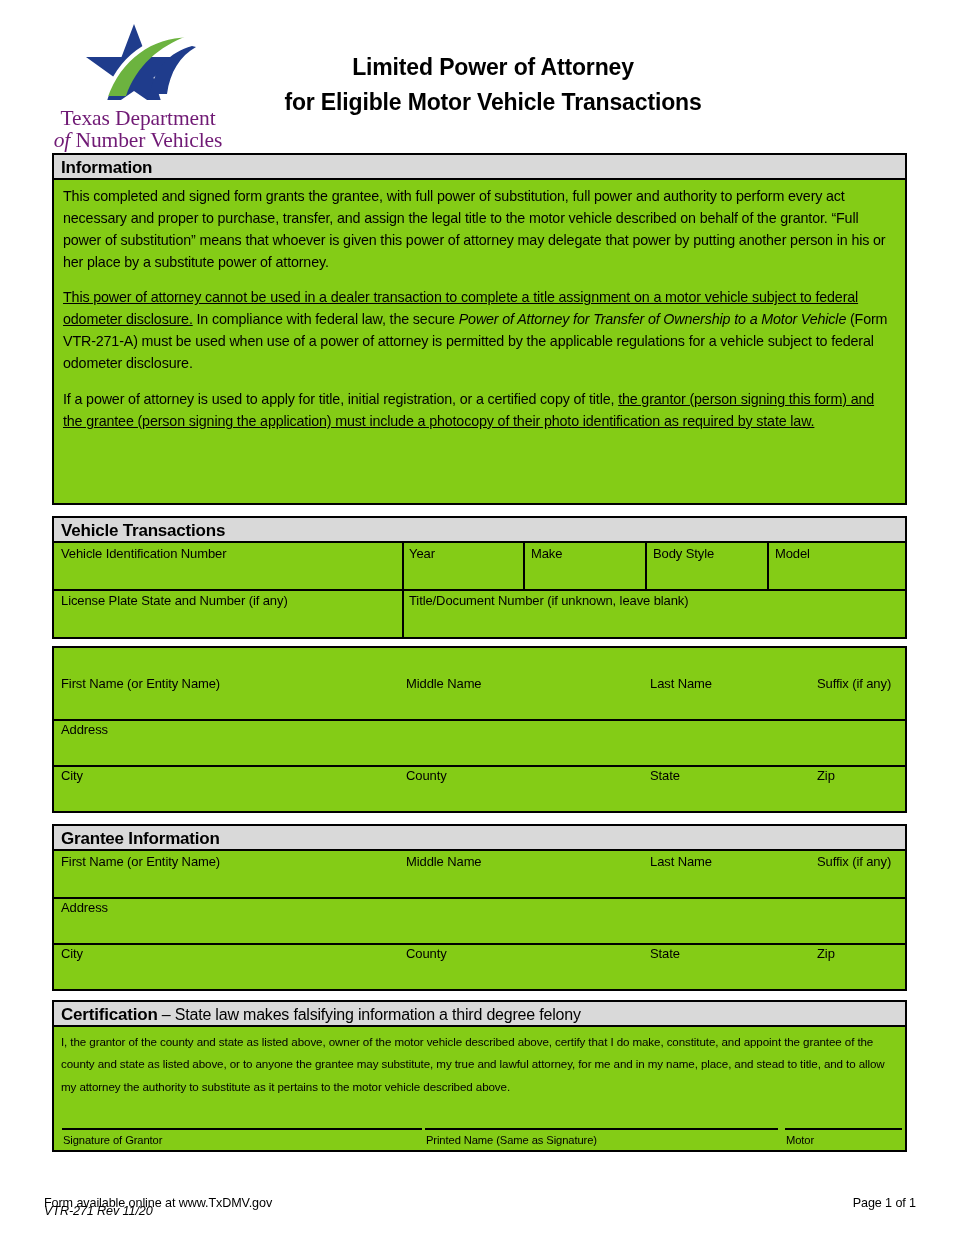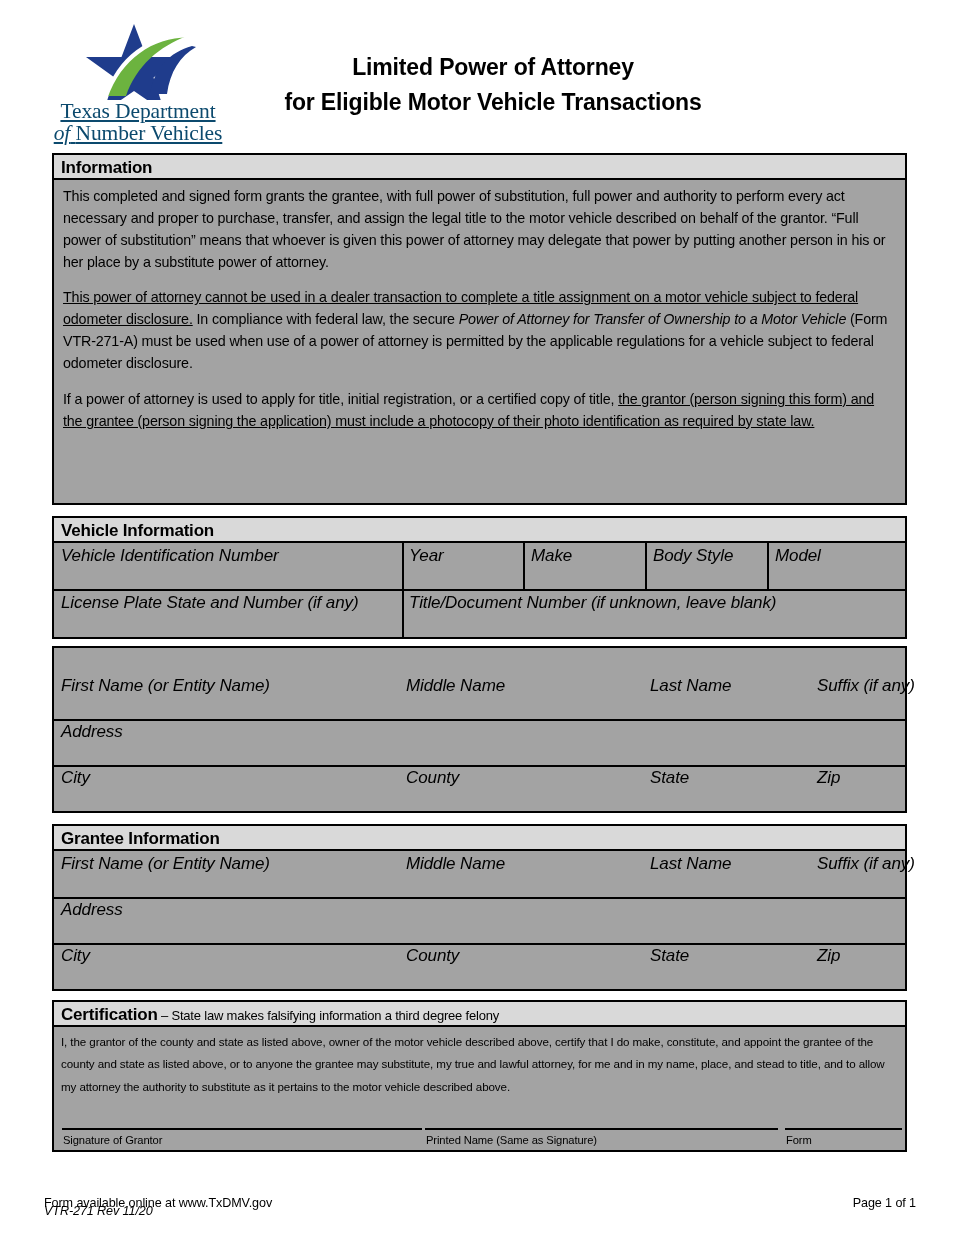--- a/index.html
+++ b/index.html
@@ -43,11 +43,10 @@
     display: block;
   }
   .logo-text {
-    margin-top: 1px;
+    margin-top: 8px;
     line-height: 1.02;
     font-family: "Liberation Serif", serif;
-    color: #0c4a6e;
-    text-decoration: underline;
+    color: #701a75;
   }
   .logo-text .l1 {
     display: block;

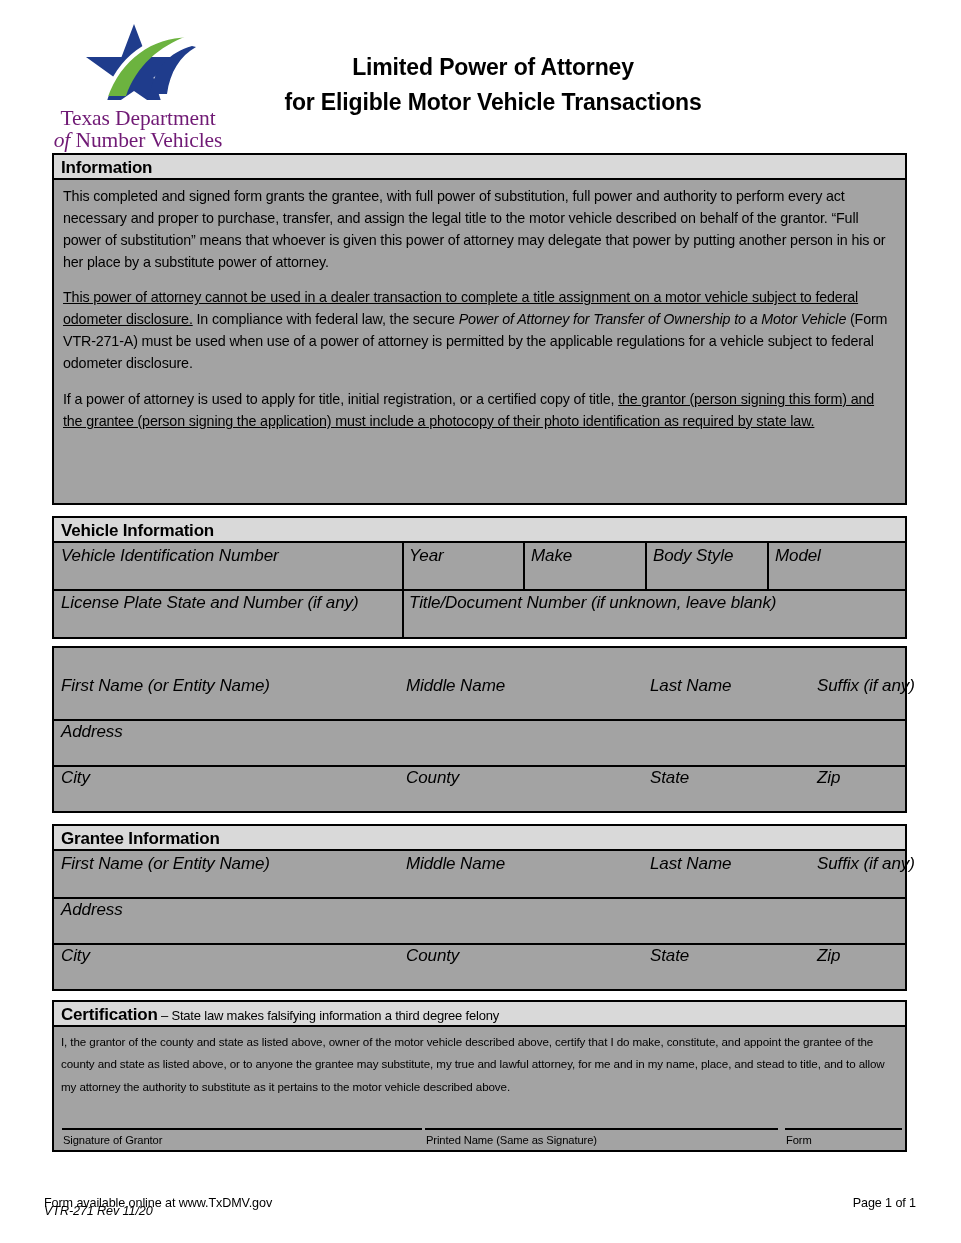--- a/index.html
+++ b/index.html
@@ -80,7 +80,7 @@
     position: absolute;
     border: 2.2px solid #000;
     box-sizing: border-box;
-    background: #a3a3a3;
+    background: #84cc16;
   }
   .sec-head {
     background: #d9d9d9;

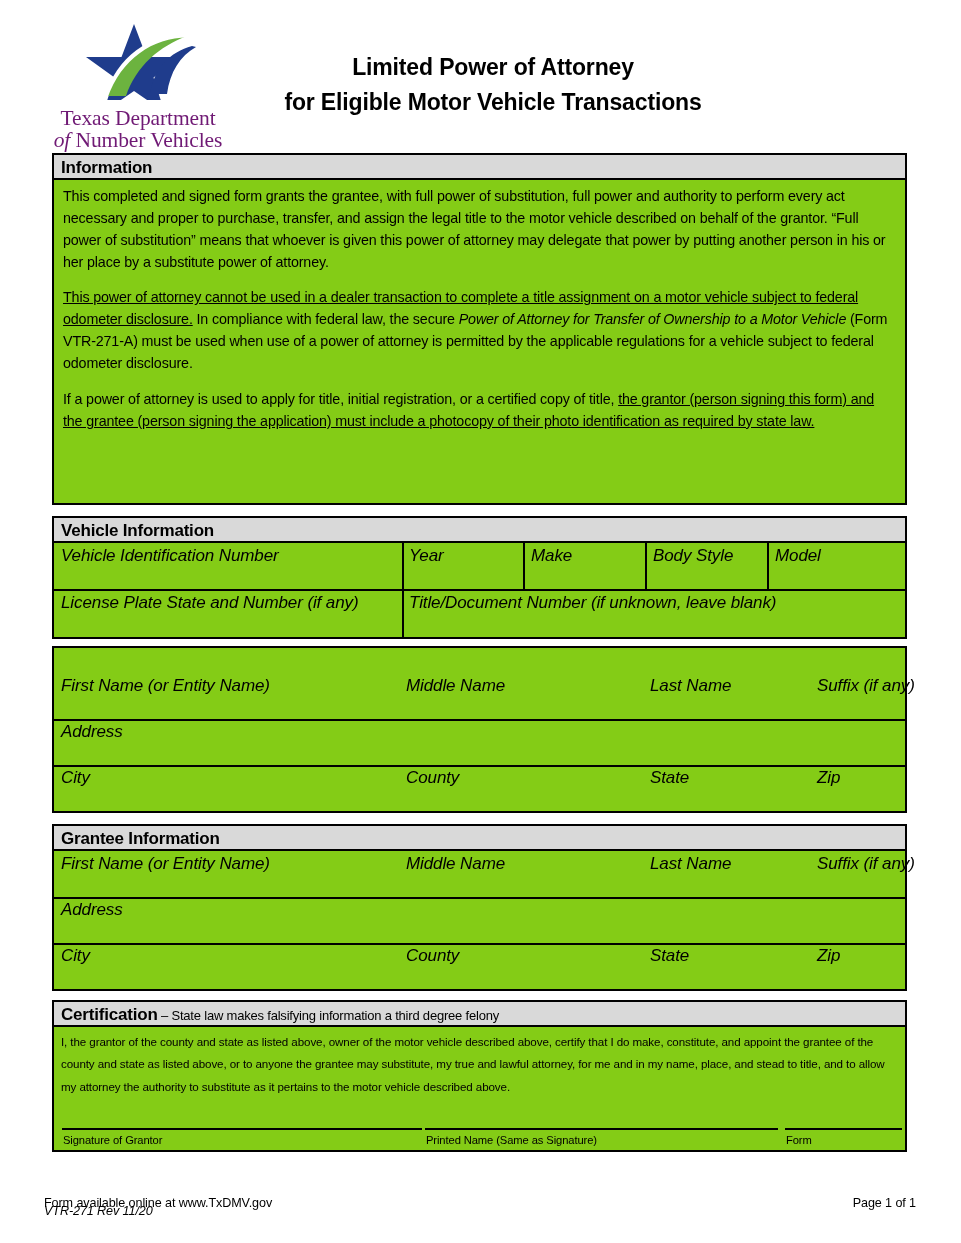--- a/index.html
+++ b/index.html
@@ -212,7 +212,7 @@
 
   <div class="section" style="left:52px; top:516px; width:855px; height:123px;">
     <div class="sec-head">
-      <span>Vehicle Information</span>
+      <span>Vehicle Transactions</span>
     </div>
 
     <div class="hline" style="left:0; top:71px; width:851px;"></div>

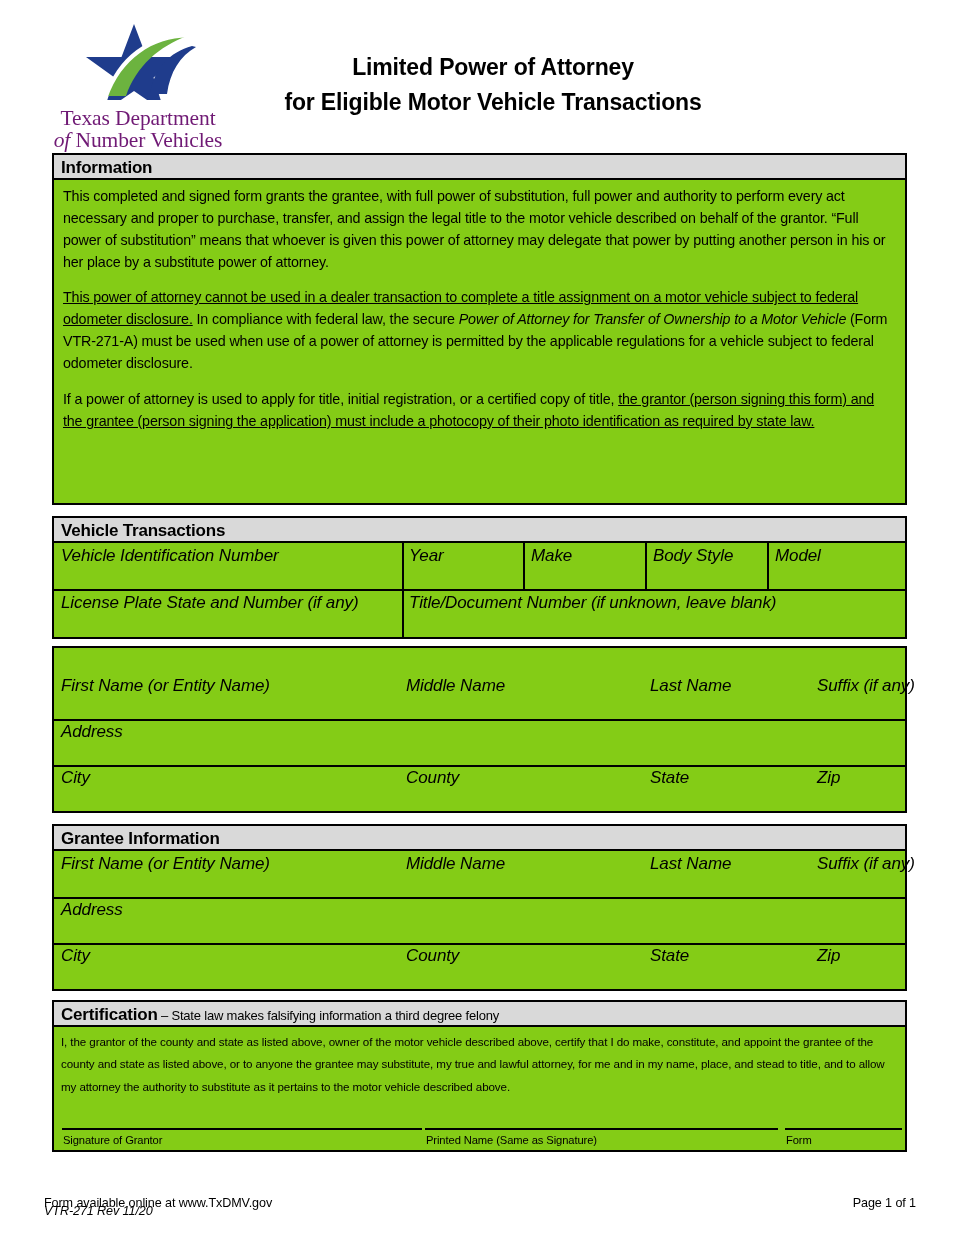--- a/index.html
+++ b/index.html
@@ -118,12 +118,11 @@
   .cell {
     position: absolute;
     box-sizing: border-box;
-    font-size: 17px;
+    font-size: 13px;
     letter-spacing: -0.1px;
     padding: 2px 0 0 4px;
     line-height: 1.2;
     white-space: nowrap;
-    font-style: italic;
   }
   .hline {
     position: absolute;

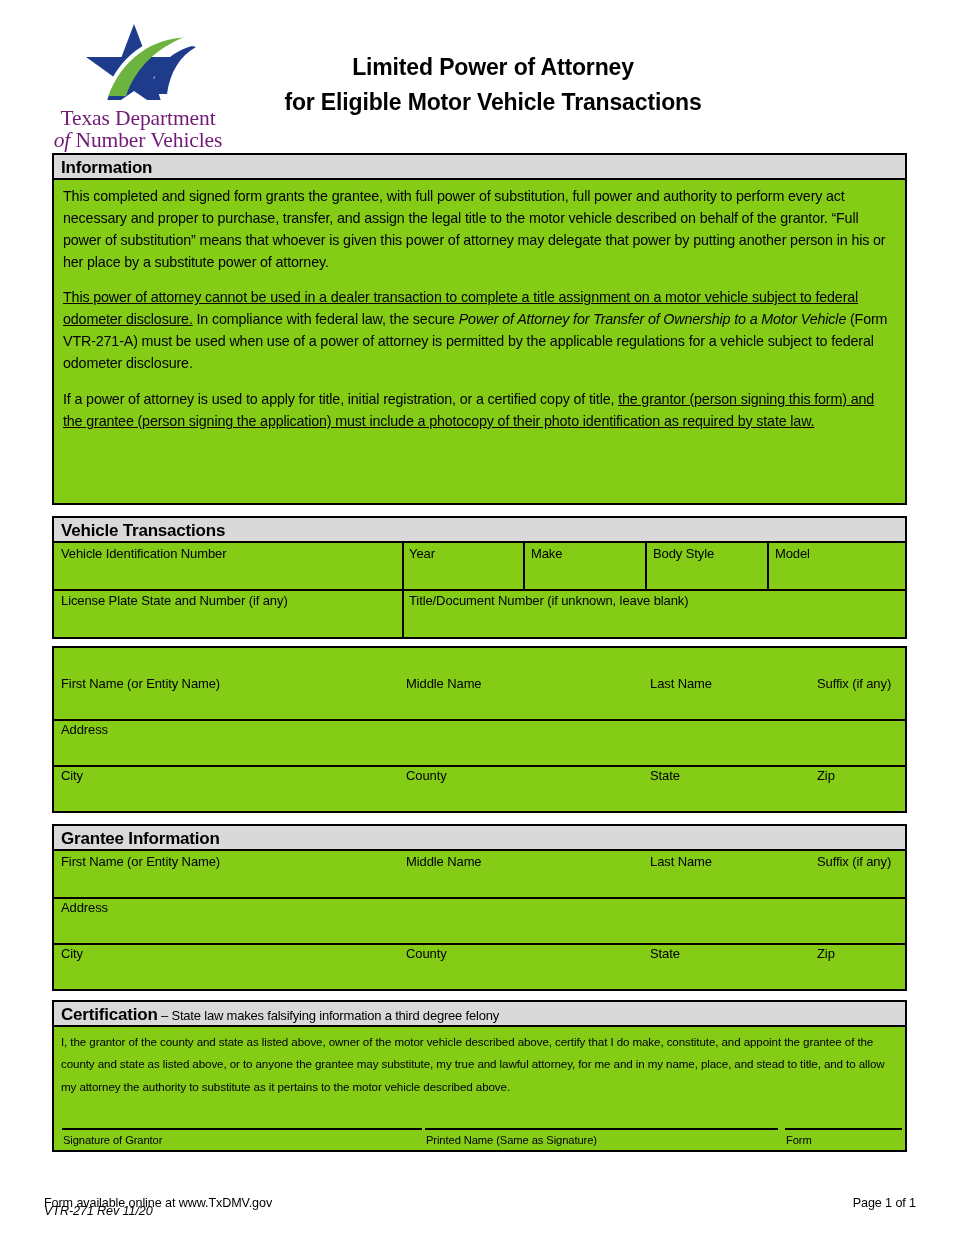--- a/index.html
+++ b/index.html
@@ -97,7 +97,7 @@
   }
   .sec-head .normal {
     font-weight: normal;
-    font-size: 13px;
+    font-size: 16px;
   }
 
   

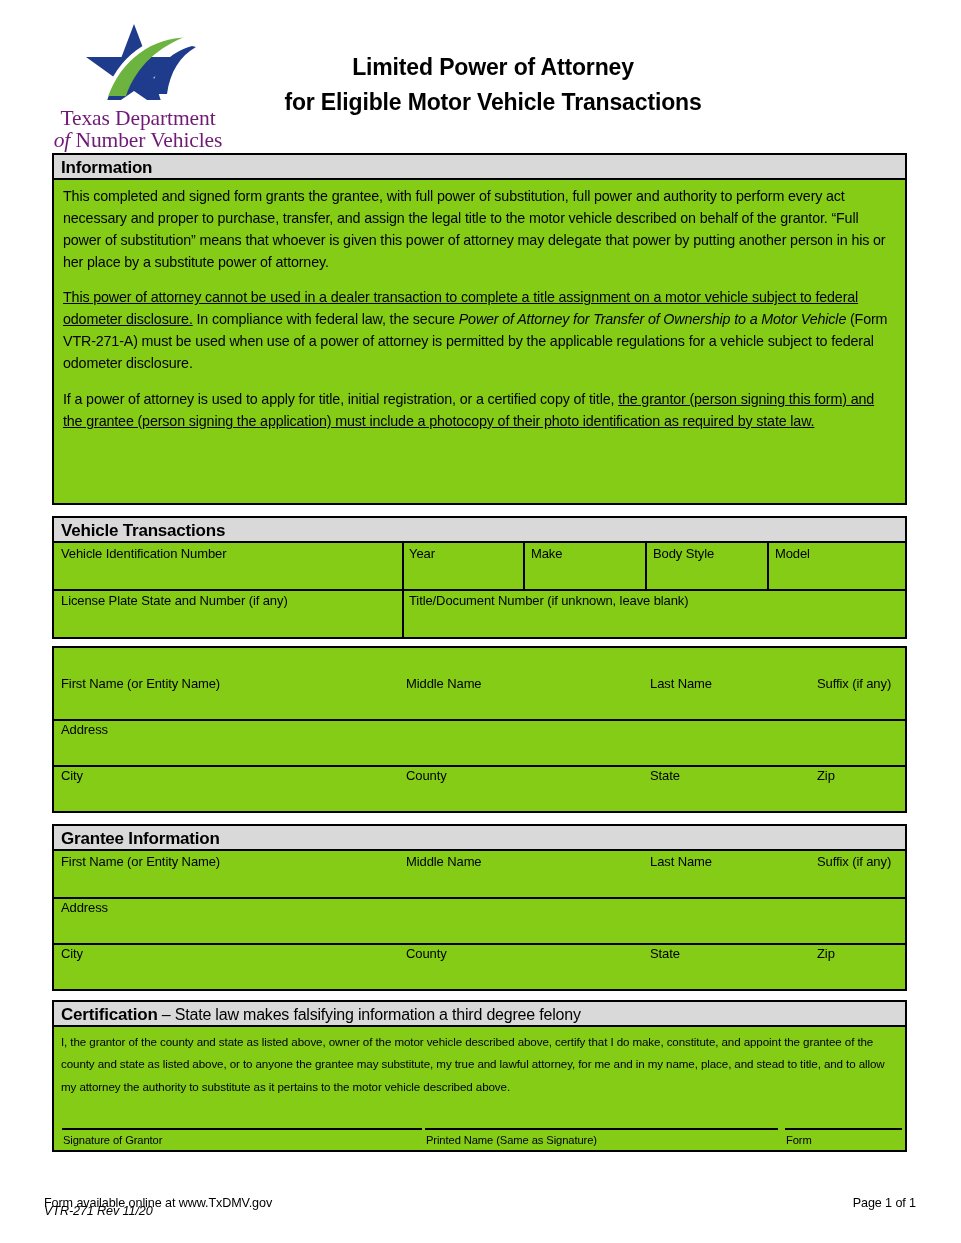--- a/index.html
+++ b/index.html
@@ -334,7 +334,7 @@
 
     <div class="sig-label" style="left:9px;   top:132px;text-align:right;">Signature of Grantor</div>
     <div class="sig-label" style="left:372px; top:132px;">Printed Name (Same as Signature)</div>
-    <div class="sig-label" style="left:732px; top:132px;">Form</div>
+    <div class="sig-label" style="left:732px; top:132px;">Motor</div>
   </div>
 
   <div class="footer">

